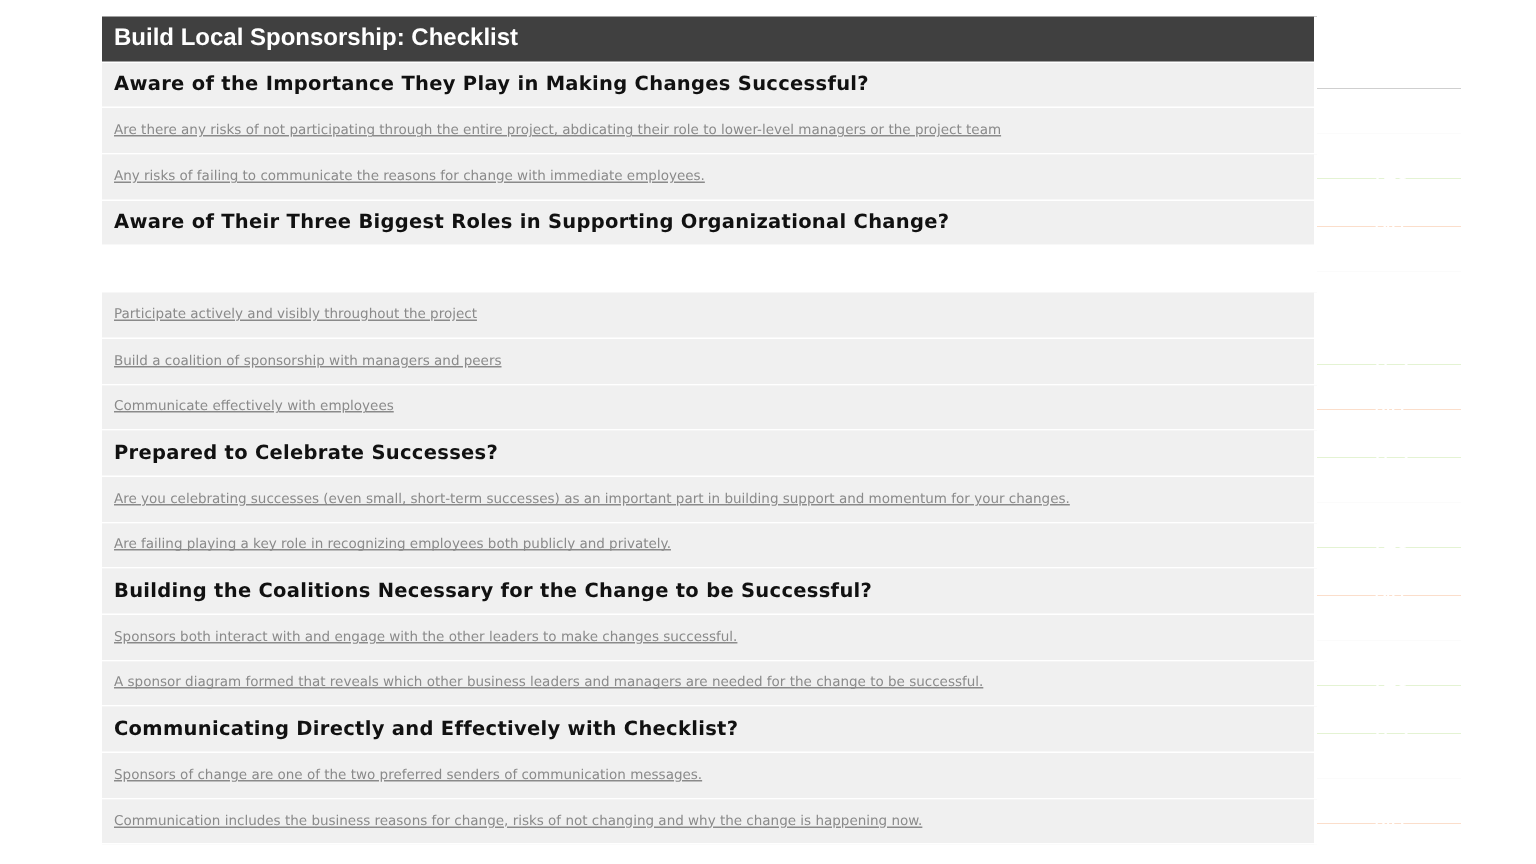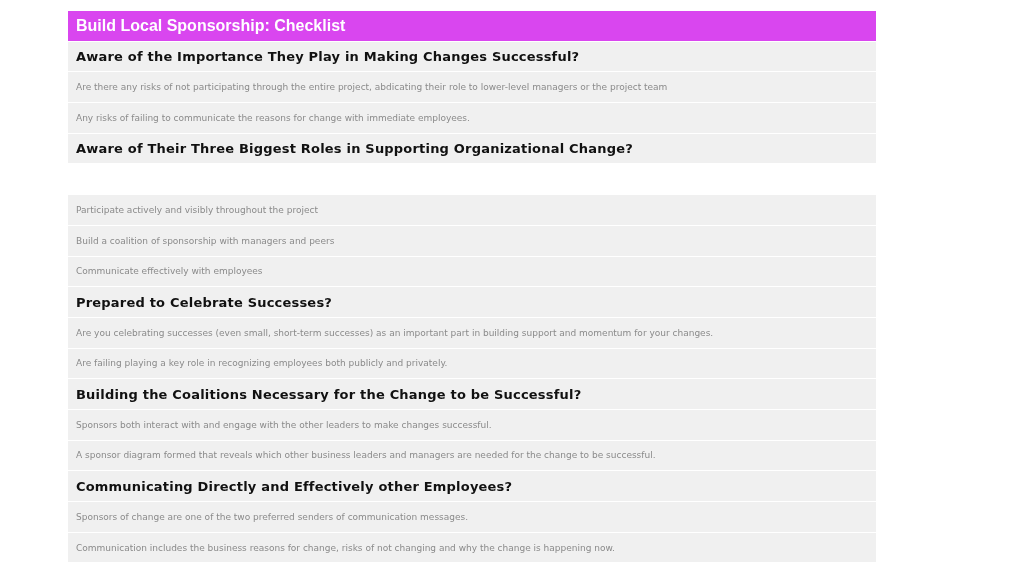--- a/index.html
+++ b/index.html
@@ -22,7 +22,7 @@
     background: #f0f0f0;
     color: #ffffff; font-family: "Liberation Sans", sans-serif; font-size: 16px; margin-top: 47px;
   }
-  .row.header .cell-main, .row.header .cell-val { background: #d946ef; }
+  .row.header .cell-main, .row.header .cell-val { background: #404040; }
   .row.header .cell-main {
     color: #ffffff; font-family: "Liberation Sans", sans-serif; font-weight: bold; font-size: 16px;
   }

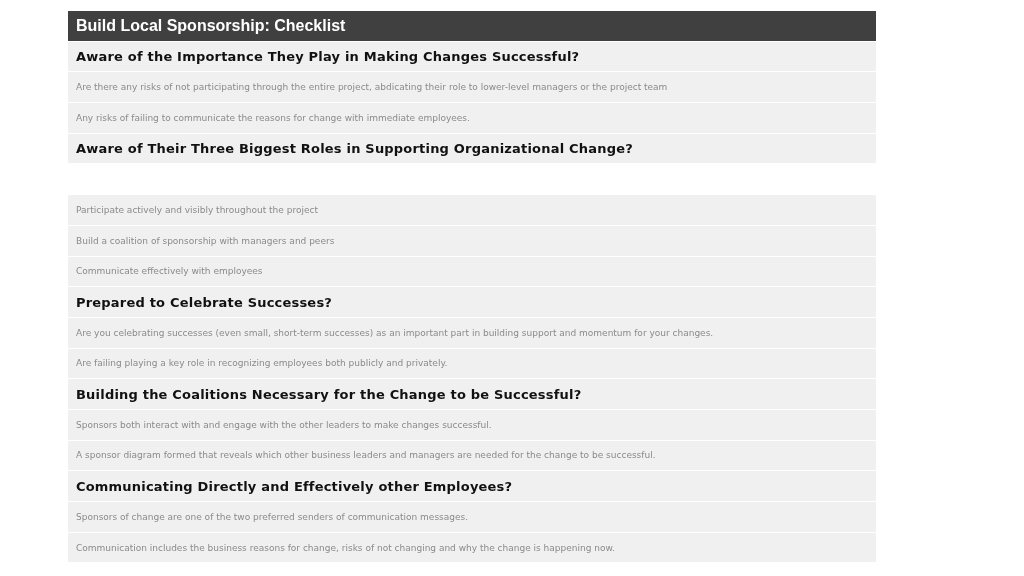--- a/index.html
+++ b/index.html
@@ -30,7 +30,7 @@
     color: #111111; font-family: "DejaVu Sans", sans-serif; font-weight: bold; font-size: 13px; letter-spacing: 0.2px;
   }
   .row.item .cell-main {
-    color: #8a8a8a; font-family: "DejaVu Sans", sans-serif; font-size: 9px;
+    color: #8a8a8a; font-family: "DejaVu Sans", sans-serif; font-size: 9px; text-decoration: underline;
   }
   .cell-val.yes { background: #92d050; }
   .cell-val.no { background: #ed7d31; text-align: center; }

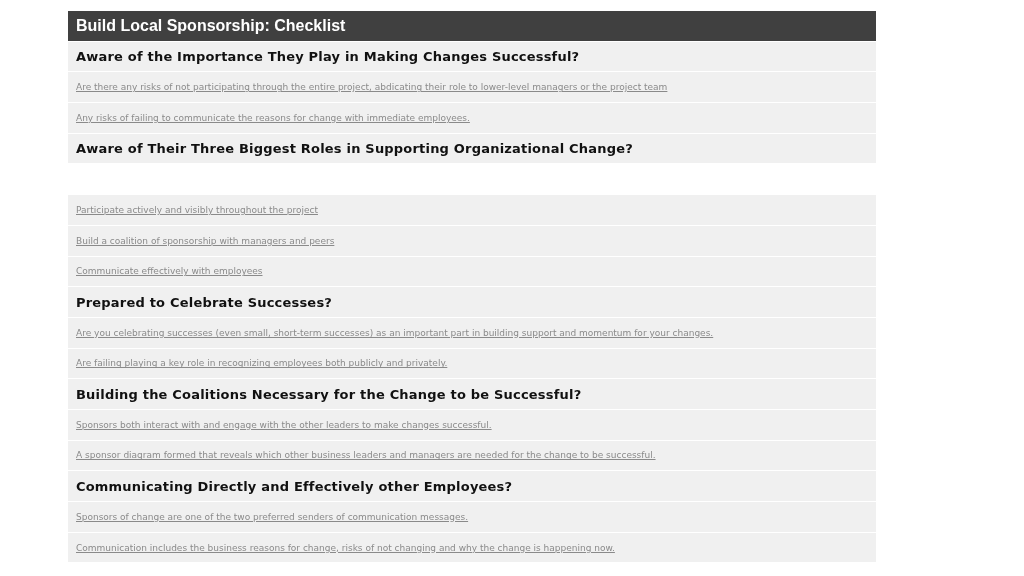--- a/index.html
+++ b/index.html
@@ -100,7 +100,7 @@
         <div class="cell-val yes">Yes</div>
       </div>
       <div class="row section">
-        <div class="cell-main">Communicating Directly and Effectively other Employees?</div>
+        <div class="cell-main">Communicating Directly and Effectively with Checklist?</div>
         <div class="cell-val"></div>
       </div>
       <div class="row item">

